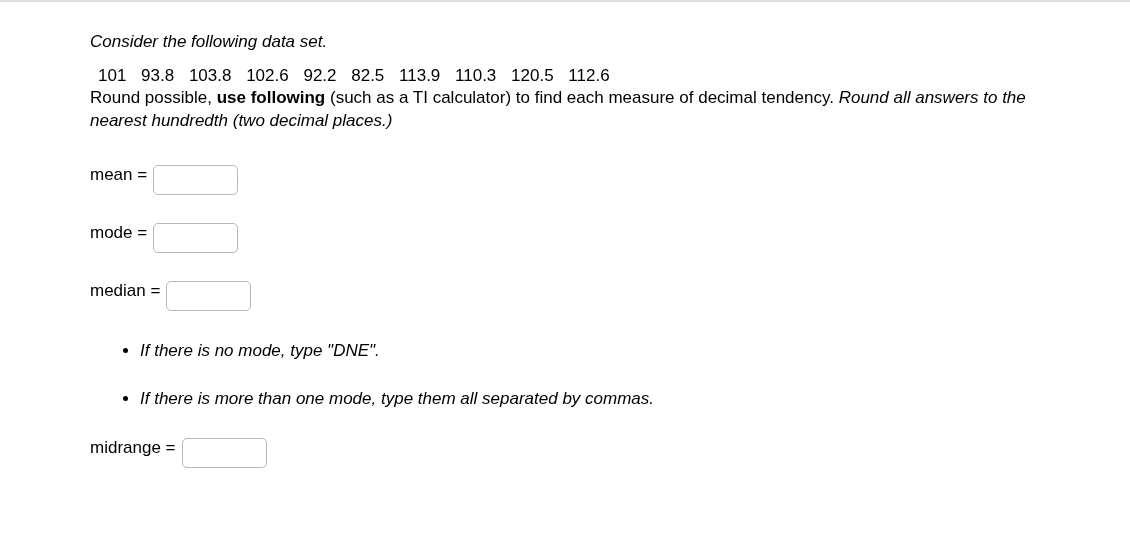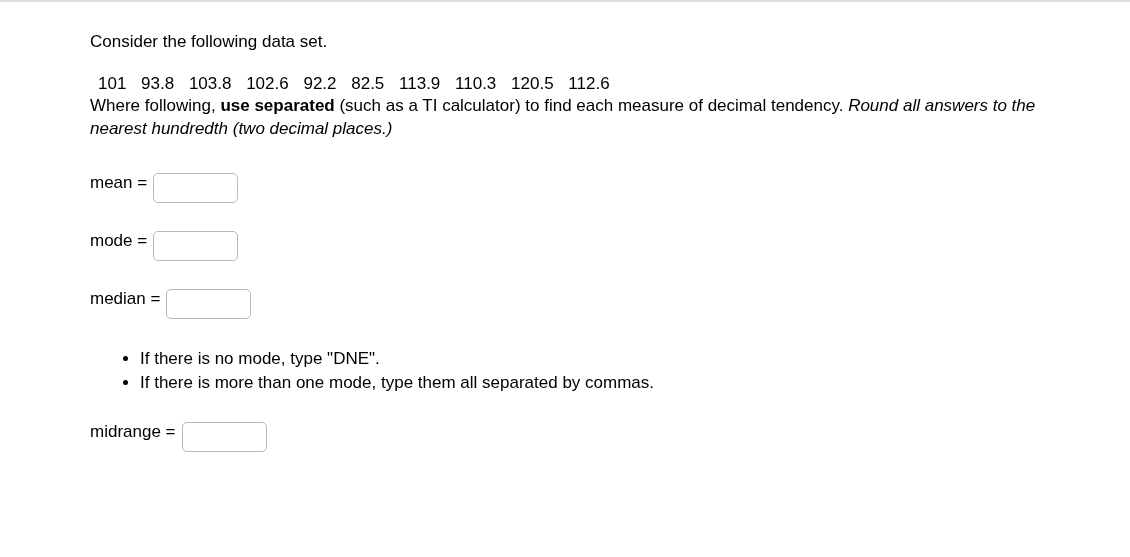--- a/index.html
+++ b/index.html
@@ -27,7 +27,8 @@
       padding-right: 60px;
     }
     .intro {
-      margin-bottom: 22px;
+      margin-bottom: 14px;
+      font-style: italic;
     }
     .data-values {
       padding-left: 8px;

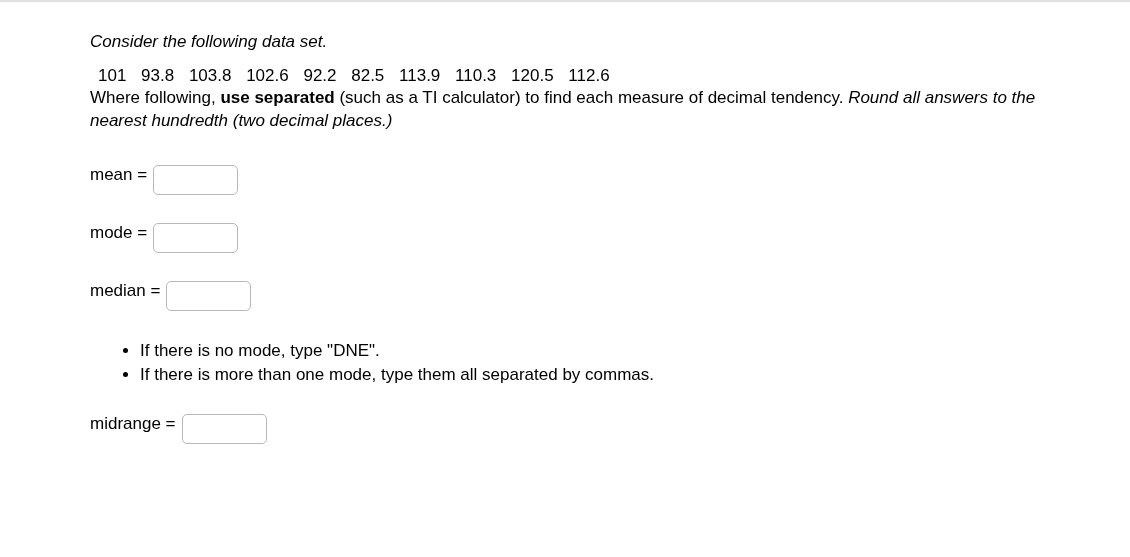--- a/index.html
+++ b/index.html
@@ -83,7 +83,7 @@
   <p class="data-values">101  93.8  103.8  102.6  92.2  82.5  113.9  110.3  120.5  112.6</p>
 
   <p class="instructions">
-    <span>Where following, </span><span class="bold">use separated</span><span> (such as a TI calculator) to find each measure of decimal tendency. </span><span class="italic">Round all answers to the nearest hundredth (two decimal places.)</span>
+    <span>Round possible, </span><span class="bold">use separated</span><span> (such as a TI calculator) to find each measure of decimal tendency. </span><span class="italic">Round all answers to the nearest hundredth (two decimal places.)</span>
   </p>
 
   <div class="field-row">

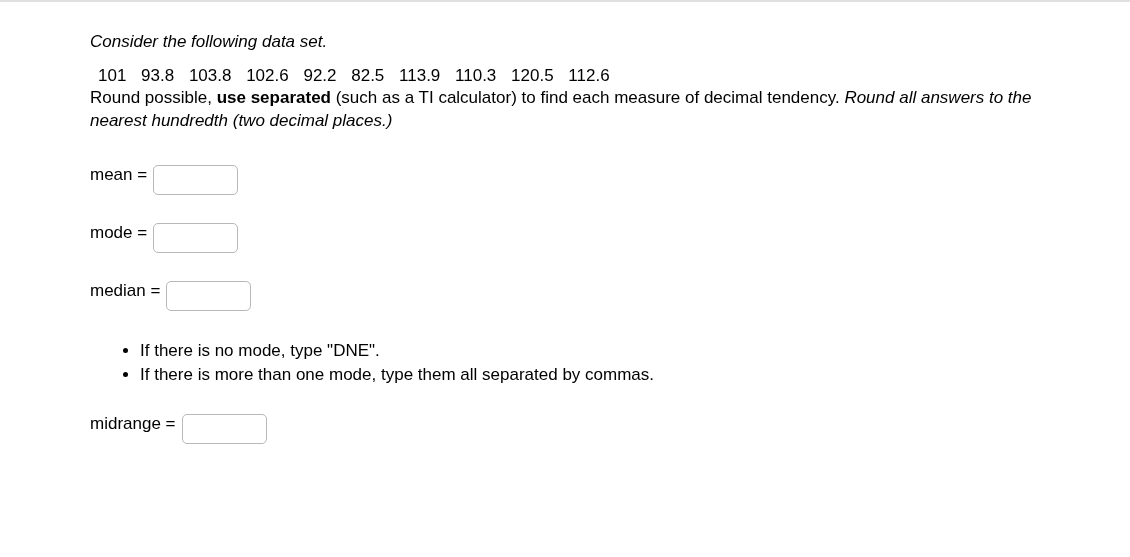--- a/index.html
+++ b/index.html
@@ -83,7 +83,7 @@
   <p class="data-values">101  93.8  103.8  102.6  92.2  82.5  113.9  110.3  120.5  112.6</p>
 
   <p class="instructions">
-    <span>Round possible, </span><span class="bold">use separated</span><span> (such as a TI calculator) to find each measure of decimal tendency. </span><span class="italic">Round all answers to the nearest hundredth (two decimal places.)</span>
+    <span>Round possible, </span><span class="bold">use following</span><span> (such as a TI calculator) to find each measure of decimal tendency. </span><span class="italic">Round all answers to the nearest hundredth (two decimal places.)</span>
   </p>
 
   <div class="field-row">

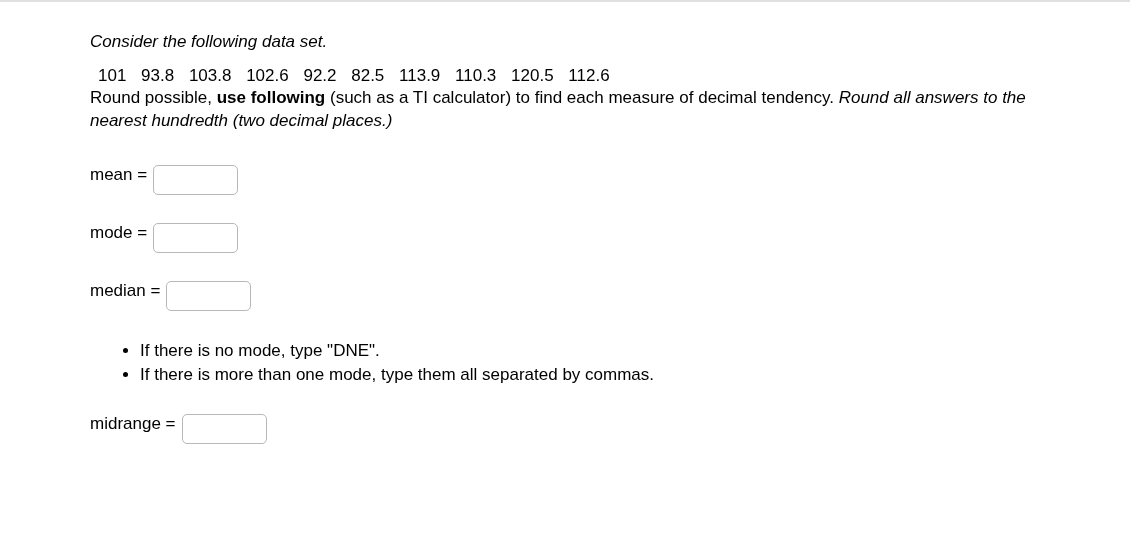--- a/index.html
+++ b/index.html
@@ -67,8 +67,10 @@
       margin-bottom: 28px;
     }
     .hints li {
+      font-style: italic;
       line-height: 1.4;
       list-style-type: disc;
+      margin-top: 24px;
     }
   </style>
 </head>

